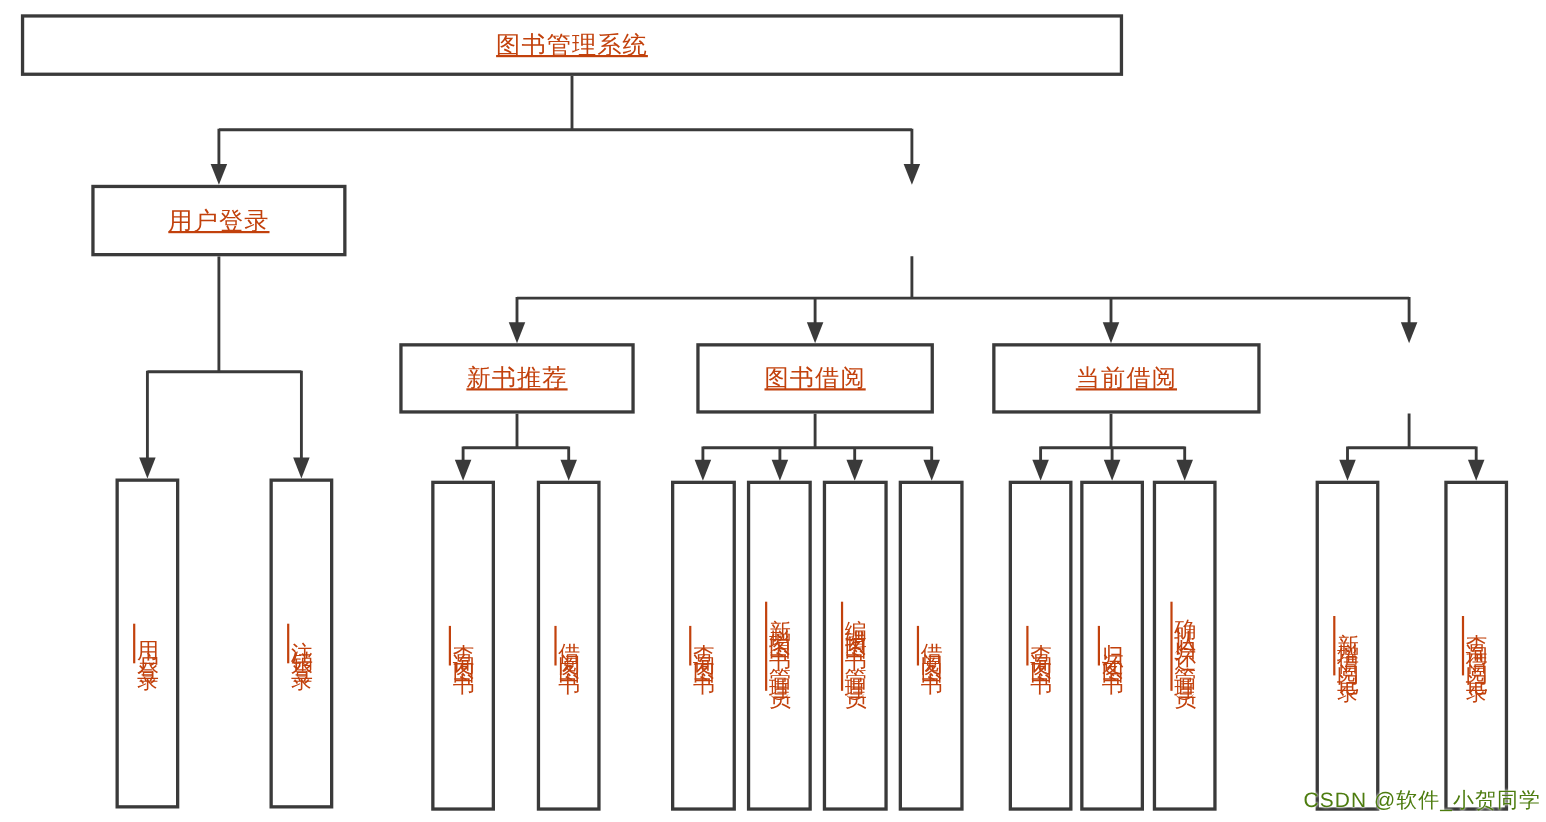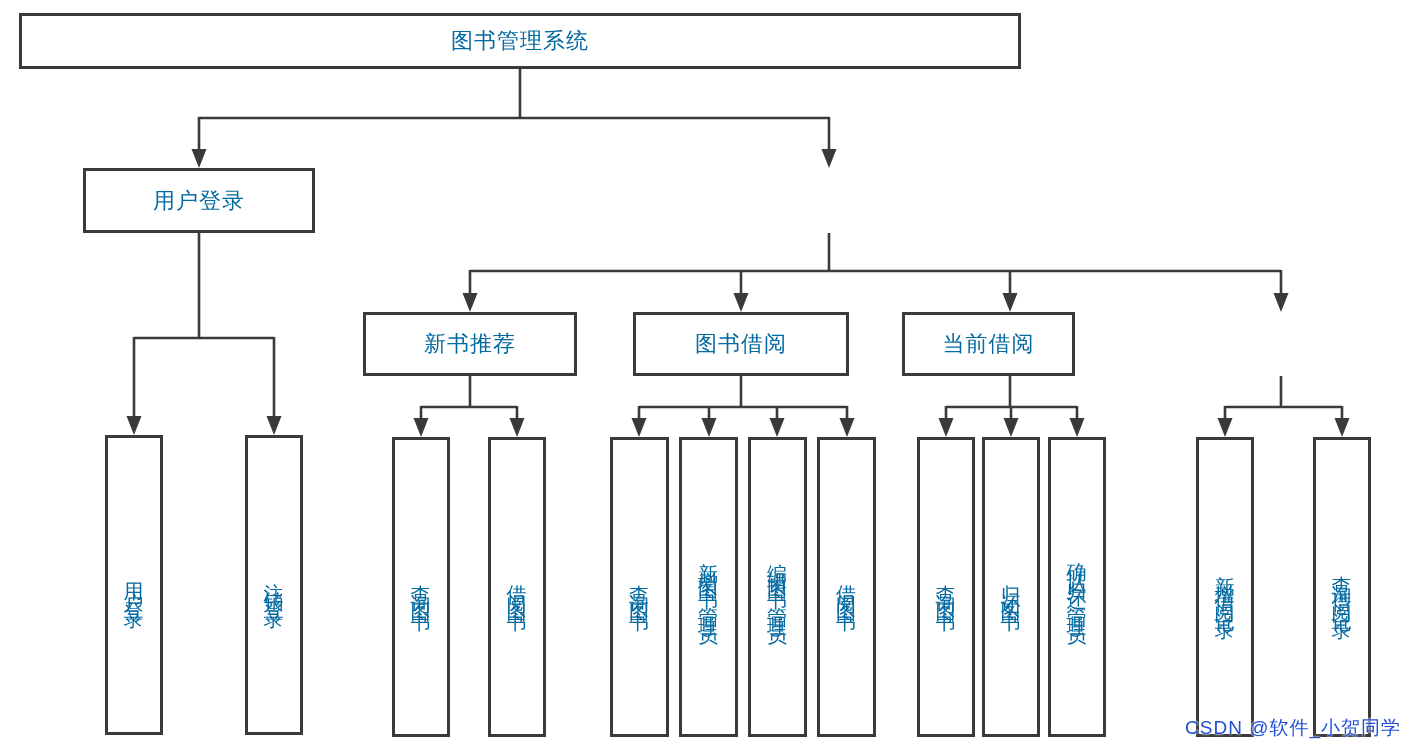--- a/index.html
+++ b/index.html
@@ -14,7 +14,8 @@
     position:absolute;z-index:2;background:#ffffff;
     border:3px solid #3a3a3a;box-sizing:border-box;
     display:flex;align-items:center;justify-content:center;
-    color:#0369a1;
+    color:#c2410c;
+    text-decoration:underline;
   }
   .box.h{font-size:22px;letter-spacing:1px;}
   .box.v{

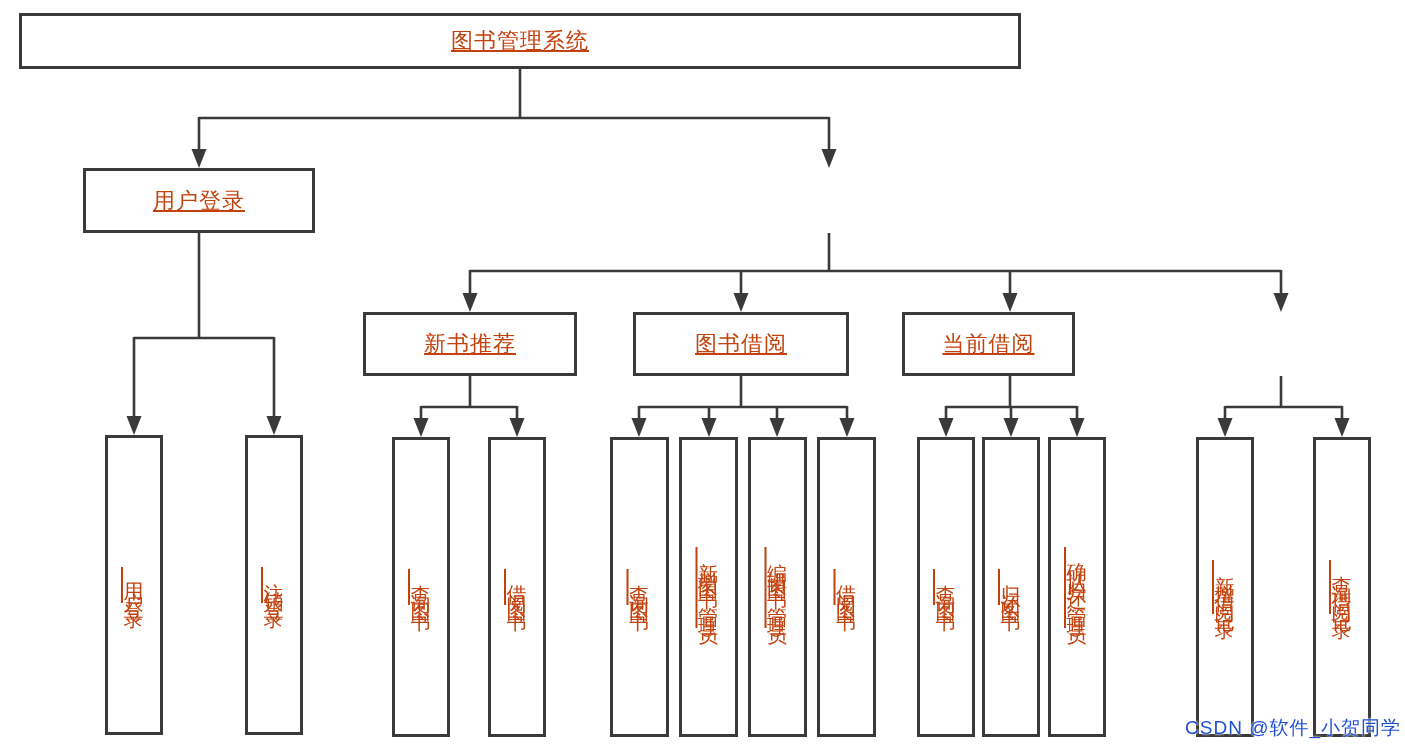--- a/index.html
+++ b/index.html
@@ -80,7 +80,7 @@
 
   <div class="box h" style="left:633px;top:312px;width:216px;height:64px">图书借阅</div>
   <div class="box h" style="left:363px;top:312px;width:214px;height:64px">新书推荐</div>
-  <div class="box h" style="left:902px;top:312px;width:173px;height:64px">当前借阅</div>
+  <div class="box h" style="left:902px;top:312px;width:244px;height:64px">当前借阅</div>
 
   <div class="box v" style="left:105px;top:435px;width:58px;height:300px">用户登录</div>
   <div class="box v" style="left:245px;top:435px;width:58px;height:300px">注销登录</div>

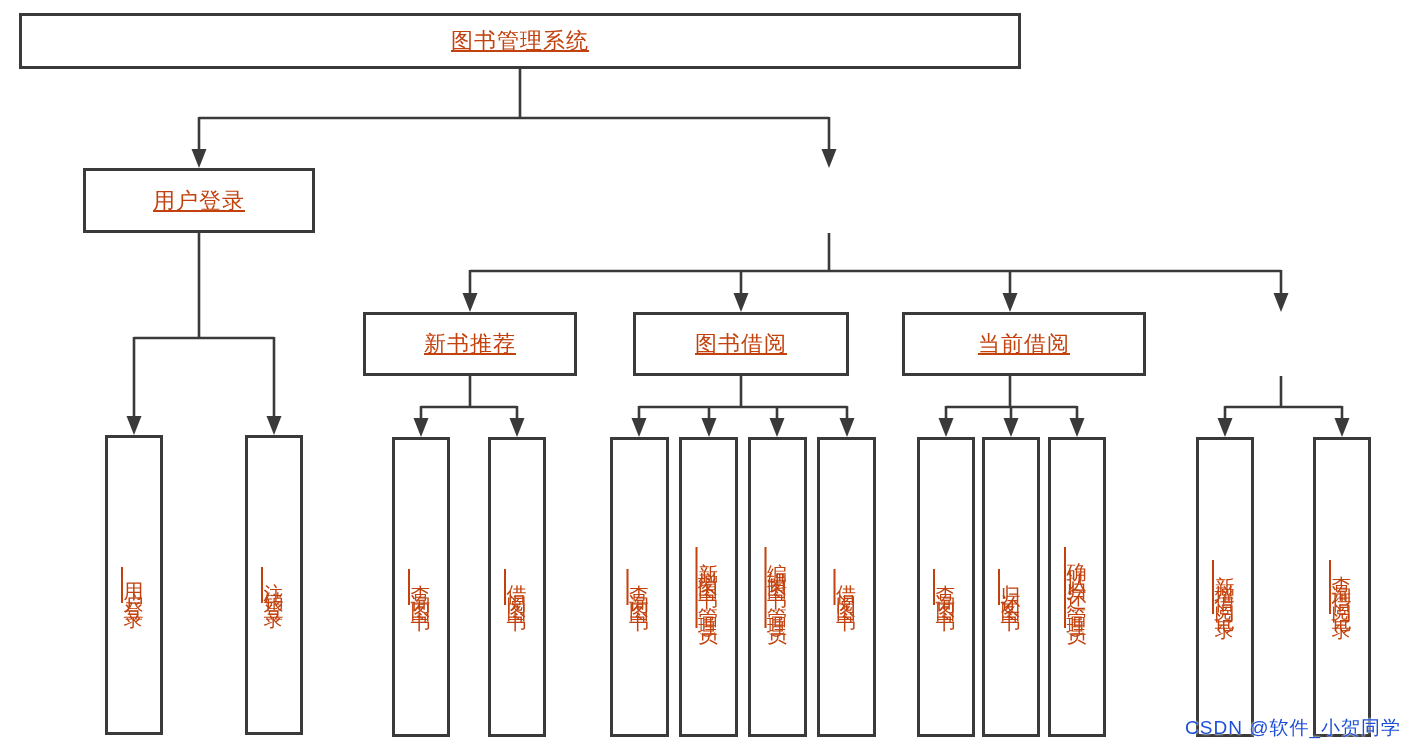--- a/index.html
+++ b/index.html
@@ -25,7 +25,7 @@
   }
   .watermark{
     position:absolute;right:4px;bottom:6px;z-index:3;
-    font-size:19px;color:#1d4ed8;letter-spacing:1px;
+    font-size:19px;color:#4d7c0f;letter-spacing:1px;
     text-shadow:0 0 3px #ffffff,0 0 2px #ffffff;
   }
 </style>

